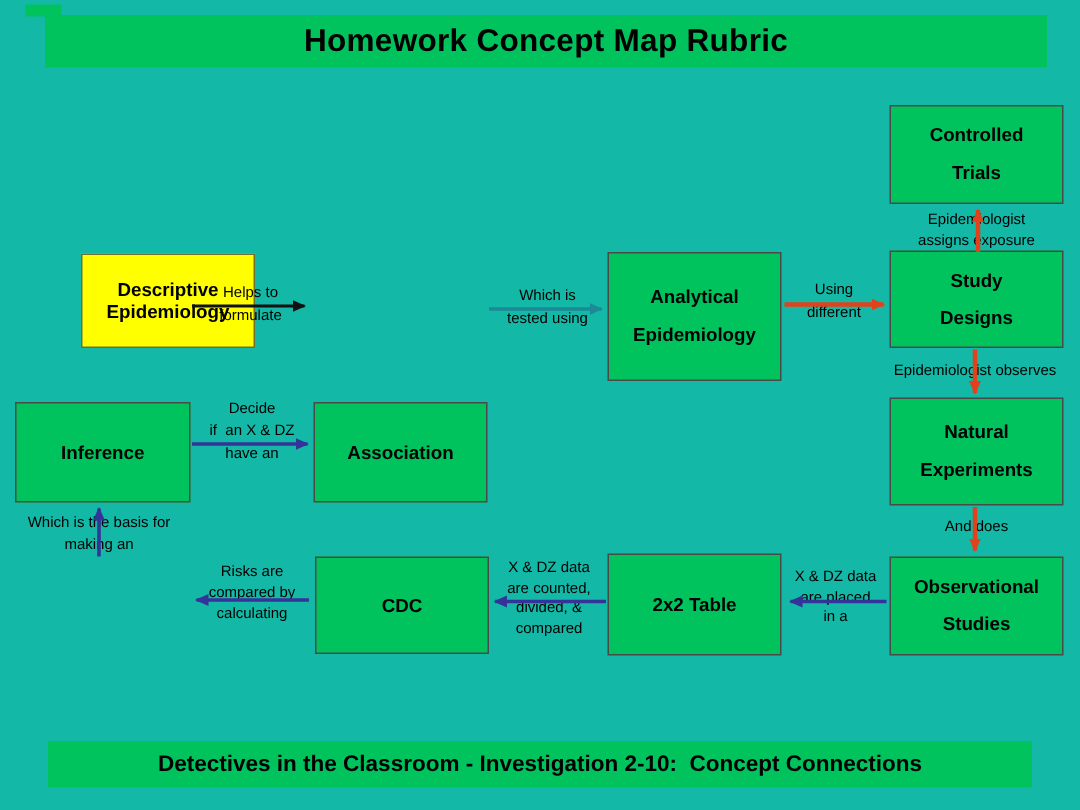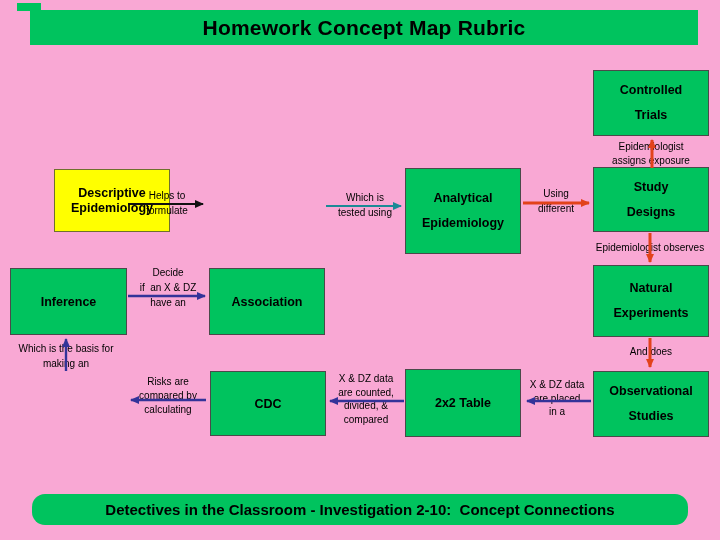--- a/index.html
+++ b/index.html
@@ -4,7 +4,7 @@
 <style>
   html,body{margin:0;padding:0;background:#ffffff;}
   #slide{
-    position:relative;width:720px;height:540px;background:#f9a8d4;overflow:hidden;
+    position:relative;width:720px;height:540px;background:#14b8a6;overflow:hidden;
     font-family:"Liberation Sans","DejaVu Sans",sans-serif;color:#000;
   }
   .banner{

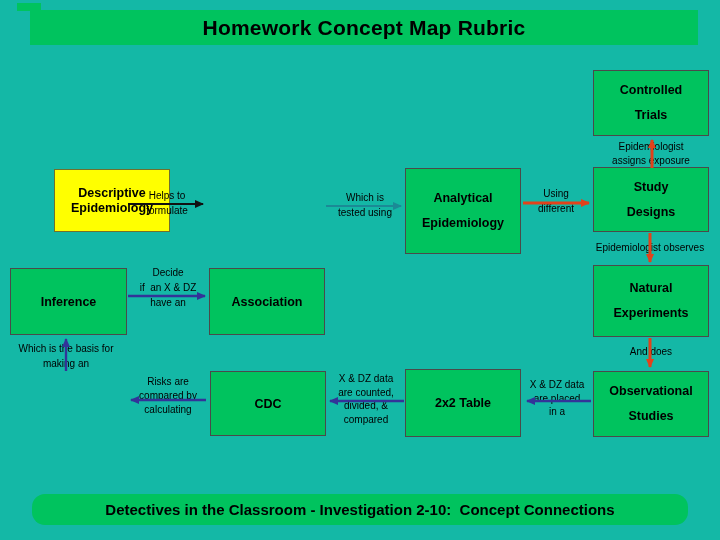--- a/index.html
+++ b/index.html
@@ -12,7 +12,7 @@
     font-weight:bold;color:#000;z-index:1;
   }
   .banner.top{font-size:21px;letter-spacing:.2px;}
-  .banner.bottom{font-size:15px;white-space:pre;border-radius:13px;}
+  .banner.bottom{font-size:15px;white-space:pre;}
   .tab{position:absolute;background:#00c35e;z-index:1;}
   .node{
     position:absolute;box-sizing:border-box;border:1.6px solid #4a4a4a;

